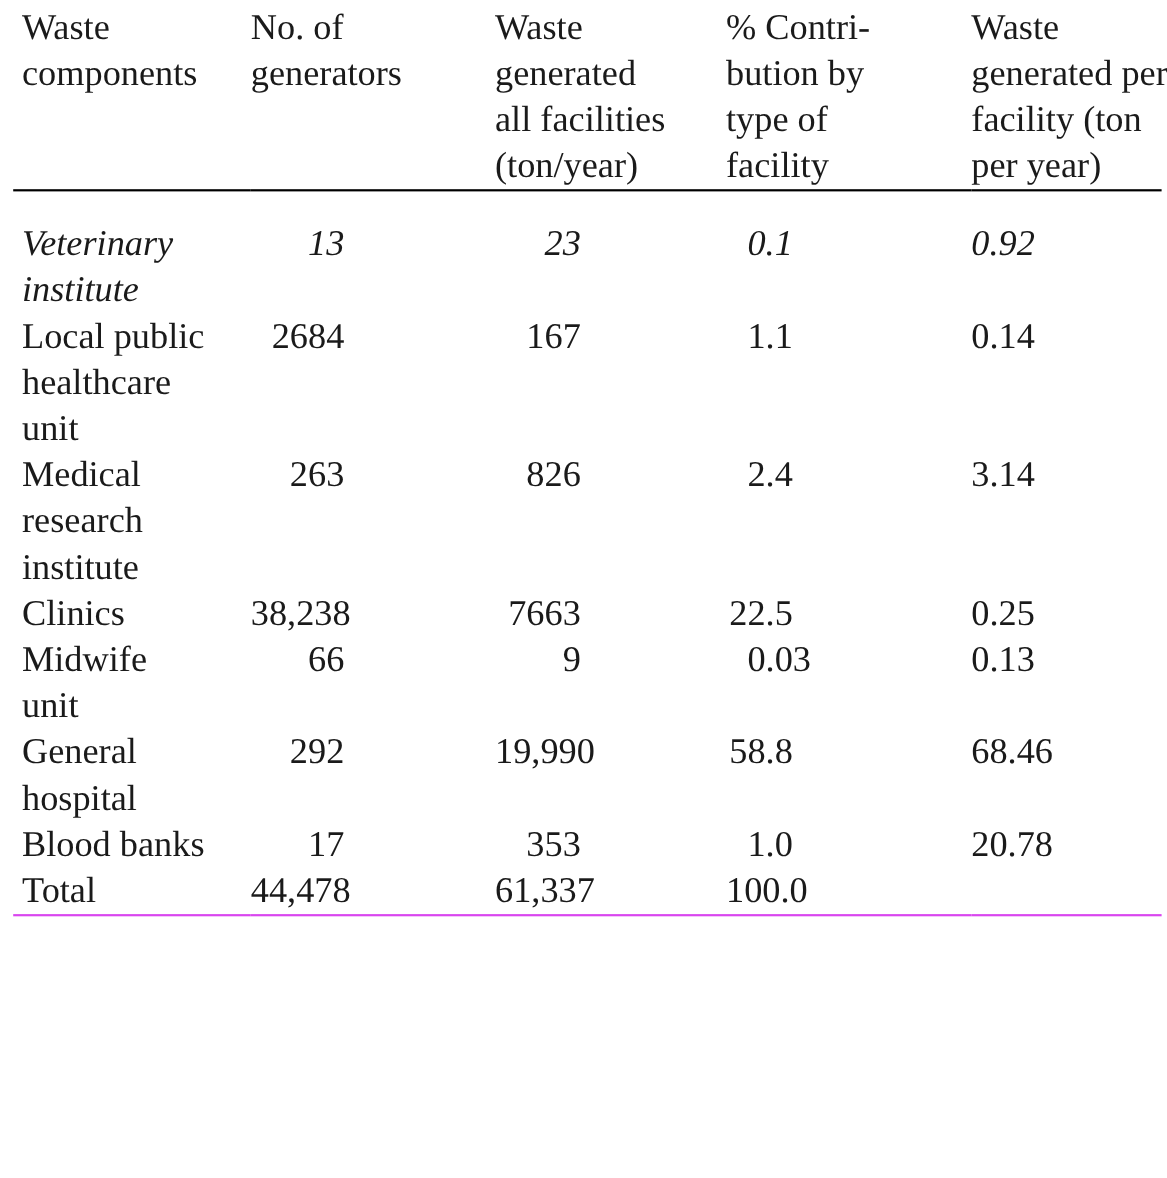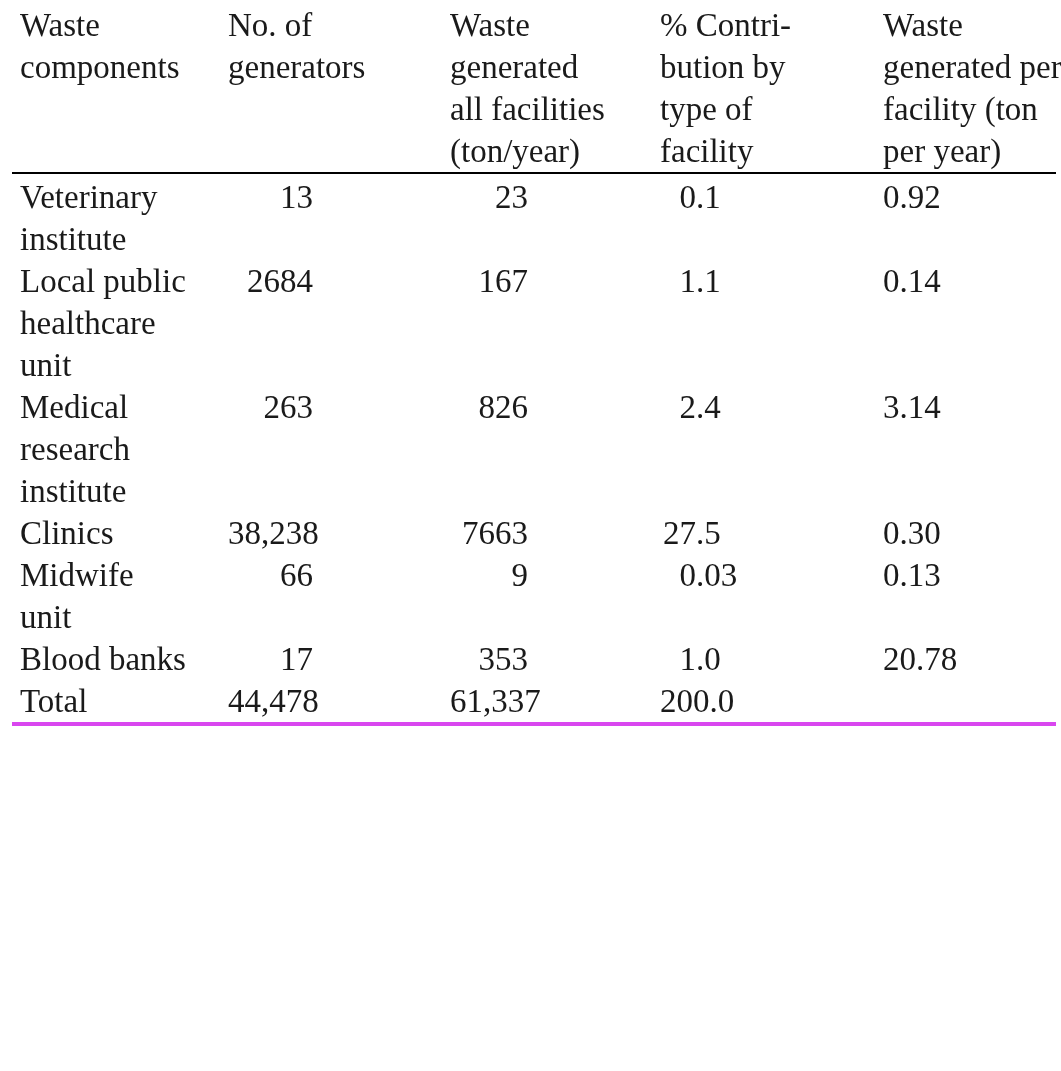--- a/index.html
+++ b/index.html
@@ -21,7 +21,7 @@
     border-collapse: collapse;
     font-size: 33px;
     line-height: 42px;
-    border-bottom: 4px solid #d946ef;
+    border-bottom: 2px solid #d946ef;
   }
   col.c1 { width: 216px; }
   col.c2 { width: 222px; }

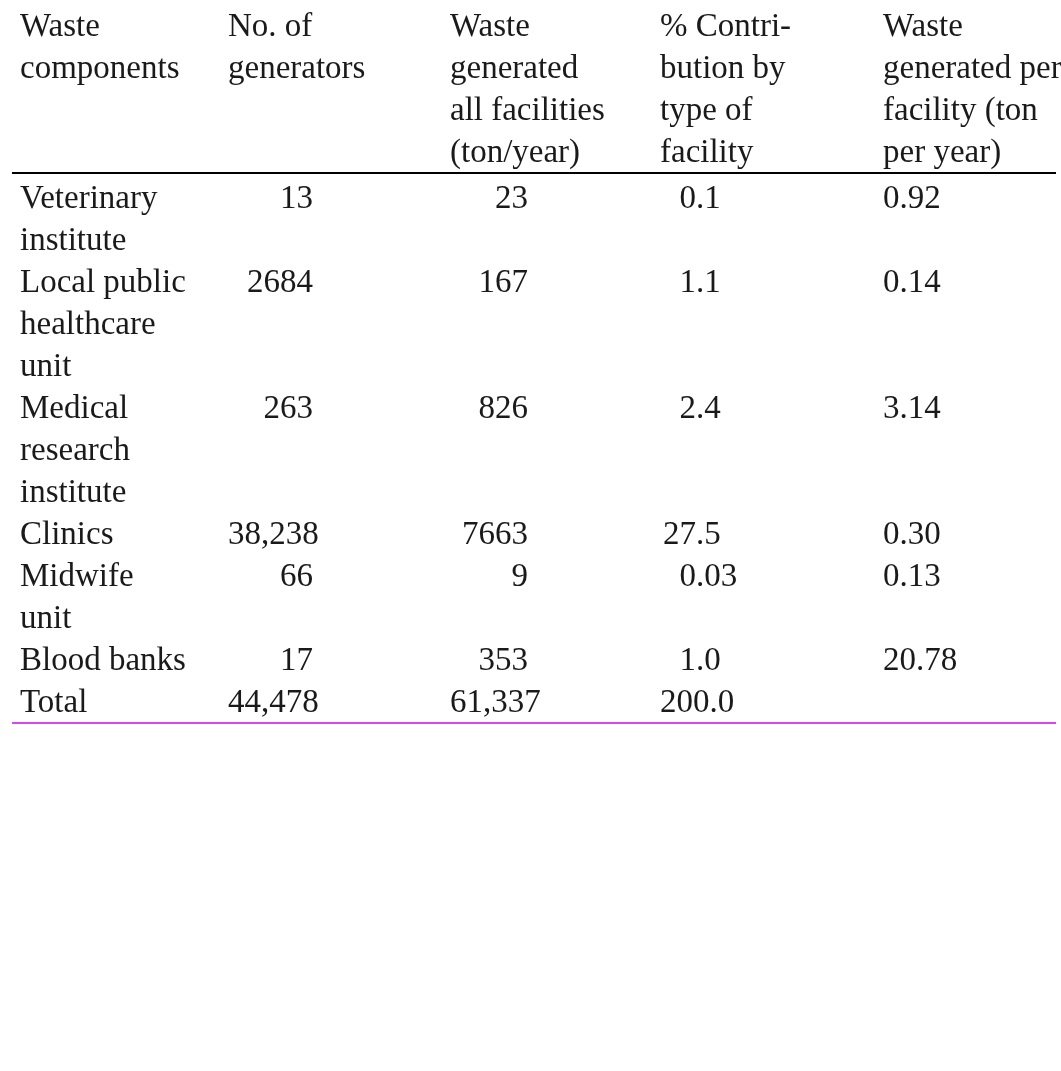--- a/index.html
+++ b/index.html
@@ -44,7 +44,7 @@
     vertical-align: top;
     padding: 0;
   }
-  tbody tr:first-child td { padding-top: 2px; }
+  tbody tr:first-child td { padding-top: 27px; font-style: italic; }
 
   td.col-1 { padding-left: 8px; white-space: pre-line; }
   td.num   { text-align: right; font-variant-numeric: tabular-nums; }

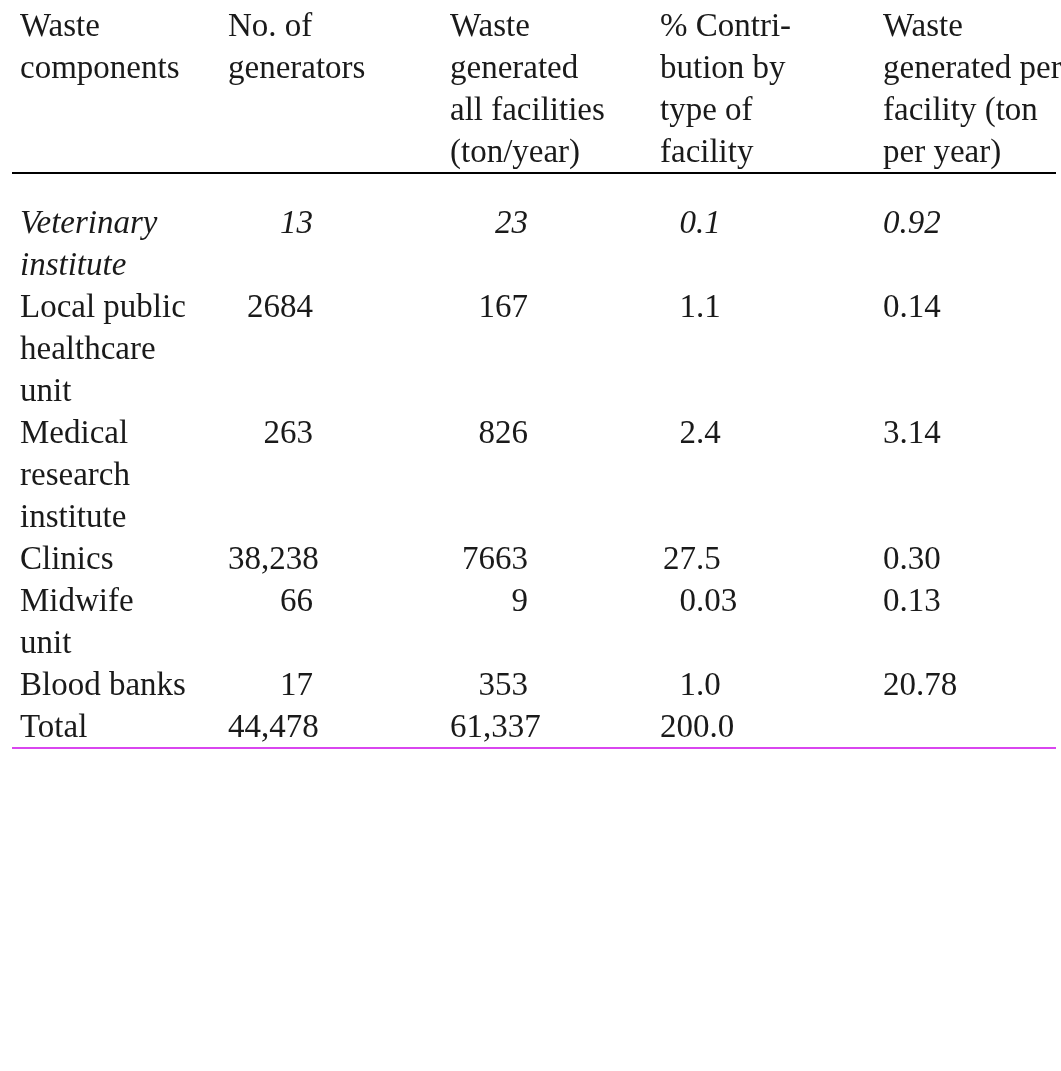--- a/index.html
+++ b/index.html
@@ -130,7 +130,7 @@
         <td class="num col-2">38,238</td>
         <td class="num col-3">7663</td>
         <td class="col-4"><span class="dec-wrap">
-            <span class="dec-int">27</span>
+            <span class="dec-int">22</span>
             <span class="dec-frac">.5</span>
           </span></td>
         <td class="num col-5">0.30</td>

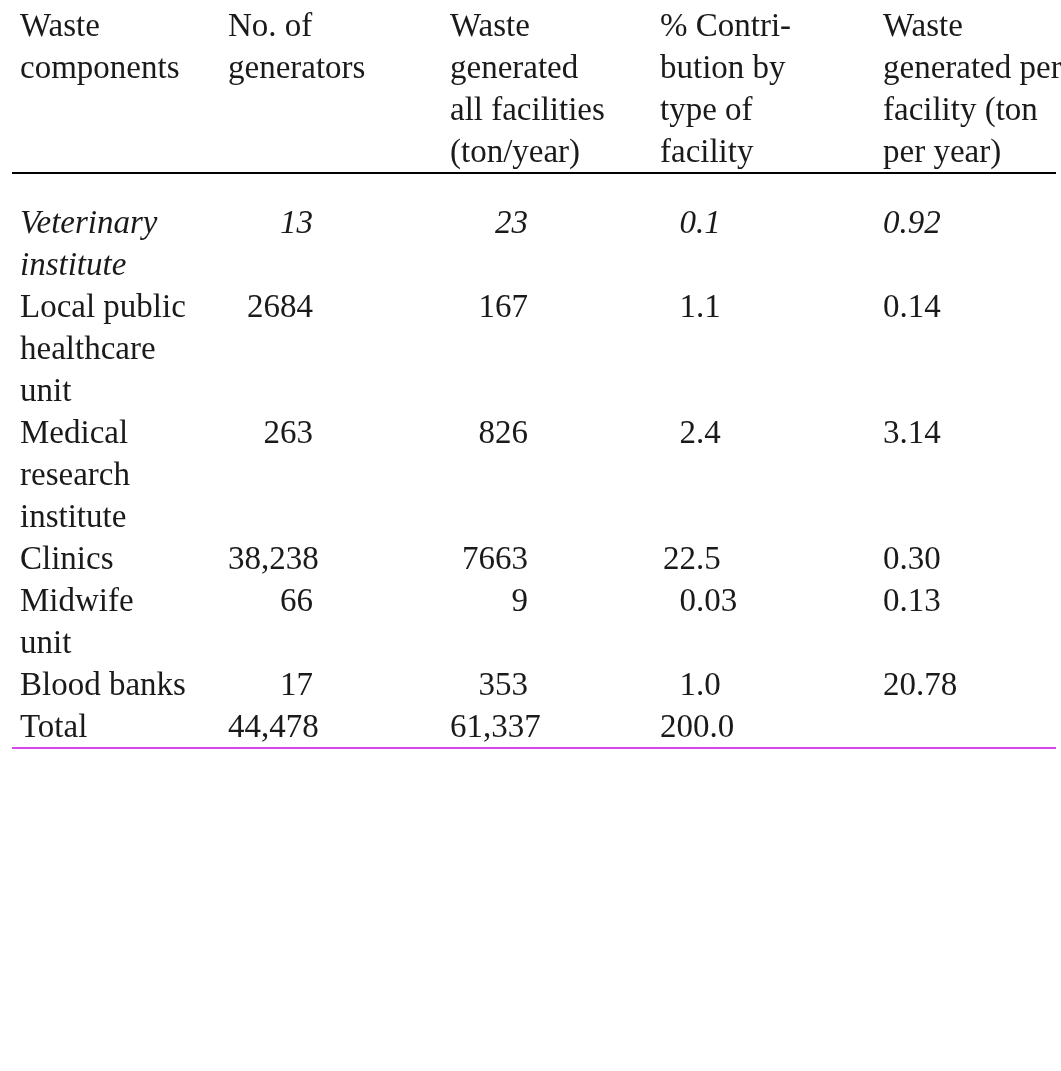--- a/index.html
+++ b/index.html
@@ -133,7 +133,7 @@
             <span class="dec-int">22</span>
             <span class="dec-frac">.5</span>
           </span></td>
-        <td class="num col-5">0.30</td>
+        <td class="num col-5">0.25</td>
       </tr>
       <tr>
         <td class="col-1">Midwife

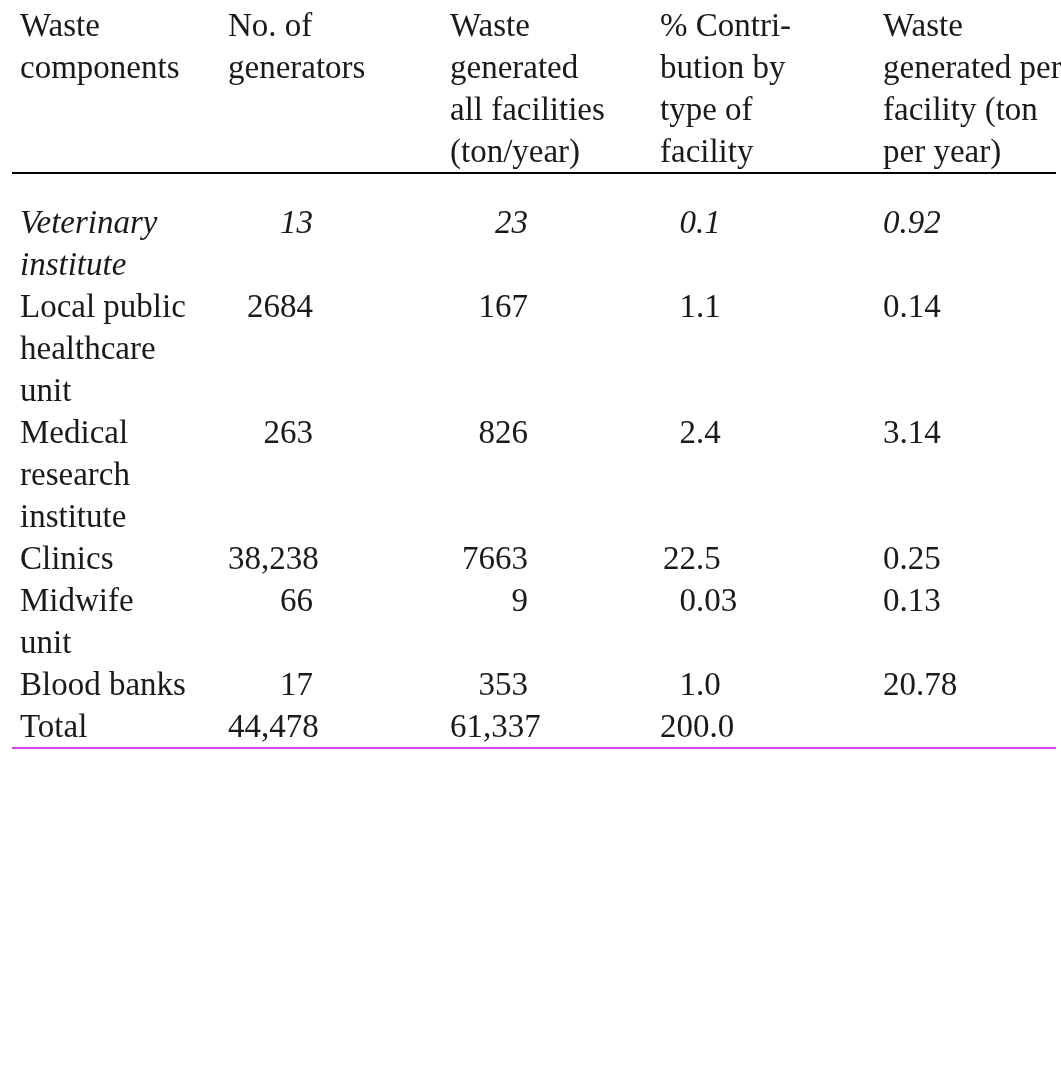--- a/index.html
+++ b/index.html
@@ -147,6 +147,17 @@
         <td class="num col-5">0.13</td>
       </tr>
       <tr>
+        <td class="col-1">General
+hospital</td>
+        <td class="num col-2">292</td>
+        <td class="num col-3">19,990</td>
+        <td class="col-4"><span class="dec-wrap">
+            <span class="dec-int">58</span>
+            <span class="dec-frac">.8</span>
+          </span></td>
+        <td class="num col-5">68.46</td>
+      </tr>
+      <tr>
         <td class="col-1">Blood banks</td>
         <td class="num col-2">17</td>
         <td class="num col-3">353</td>

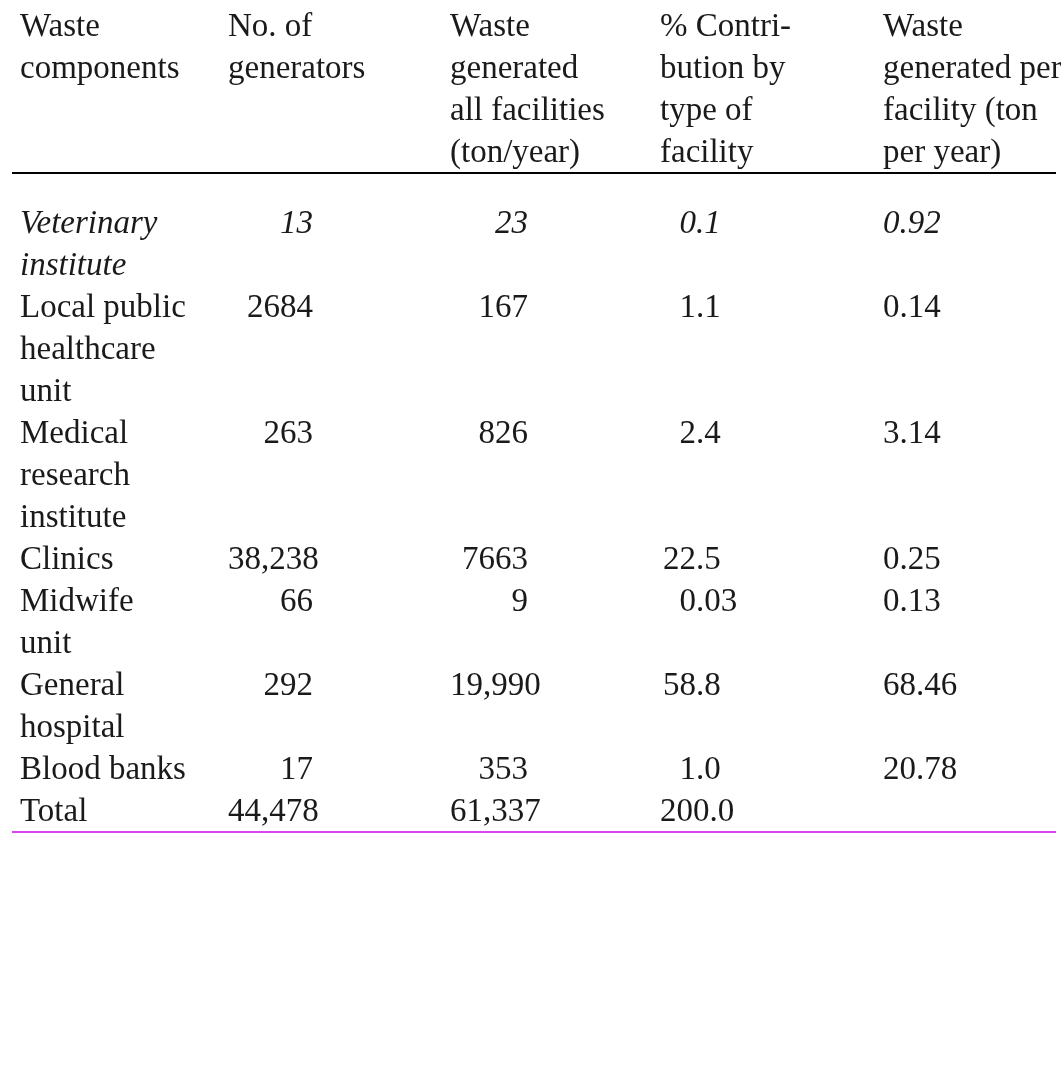--- a/index.html
+++ b/index.html
@@ -172,7 +172,7 @@
         <td class="num col-2">44,478</td>
         <td class="num col-3">61,337</td>
         <td class="col-4"><span class="dec-wrap">
-            <span class="dec-int">200</span>
+            <span class="dec-int">100</span>
             <span class="dec-frac">.0</span>
           </span></td>
         <td class="num col-5"></td>

